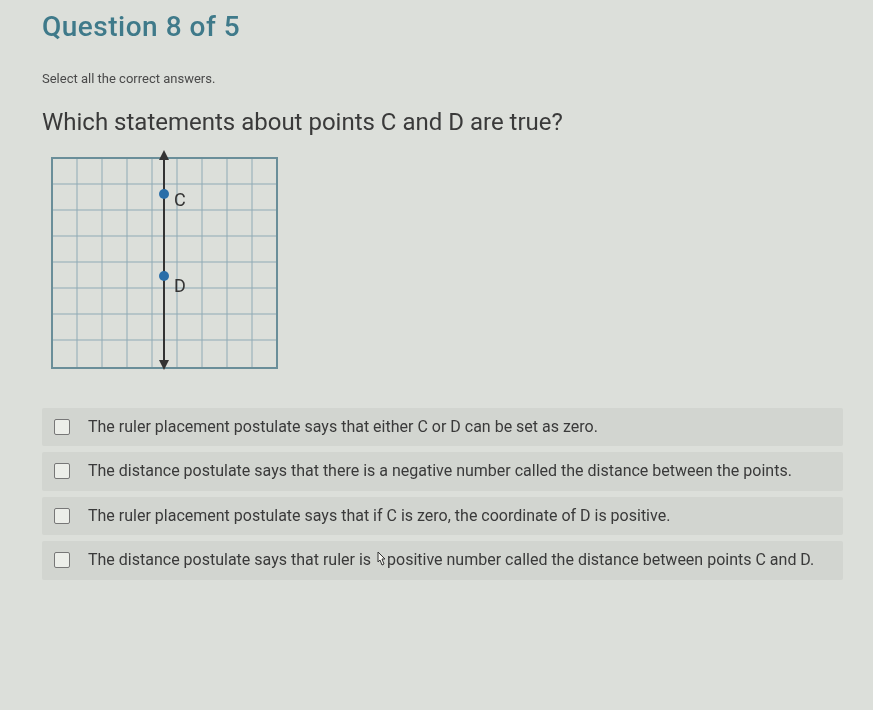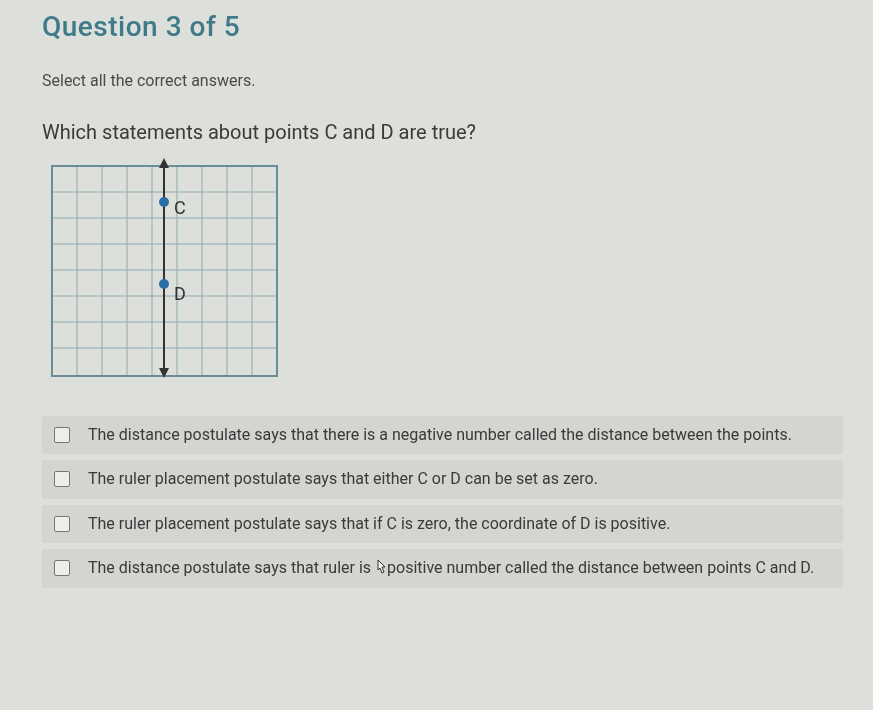--- a/index.html
+++ b/index.html
@@ -70,7 +70,7 @@
 </head>
 <body>
 
-<h1 class="question-title">Question 3 of 5</h1>
+<h1 class="question-title">Question 8 of 5</h1>
 
 <p class="instruction">Select all the correct answers.</p>
 

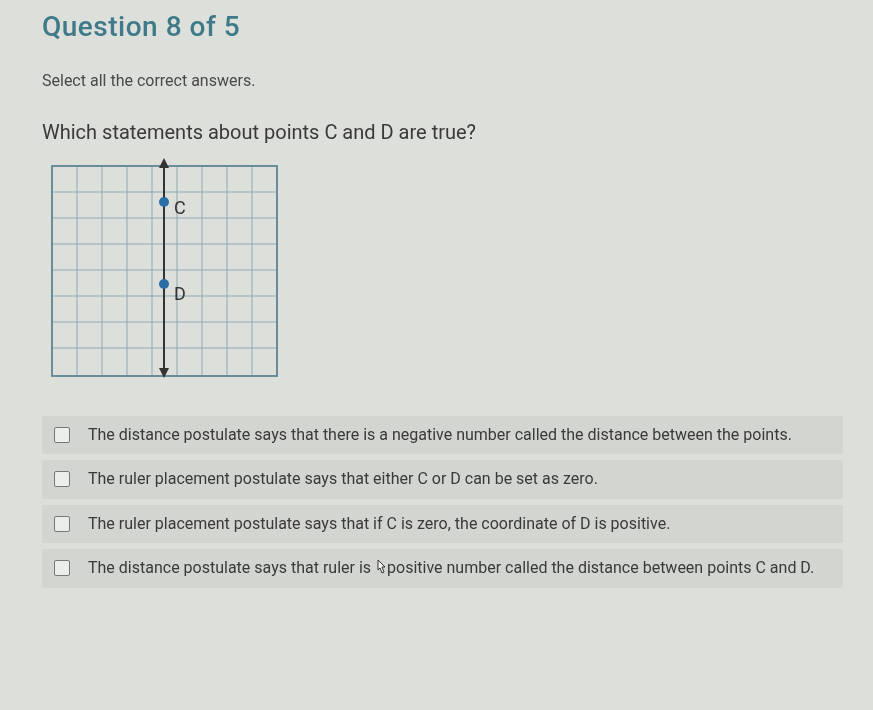--- a/index.html
+++ b/index.html
@@ -22,8 +22,8 @@
   }
   .instruction {
     color: #4a4a4a;
-    font-size: 16px;
-    margin-bottom: 30px;
+    font-size: 13px;
+    margin-bottom: 22px;
   }
   .question-text {
     color: #3a3a3a;

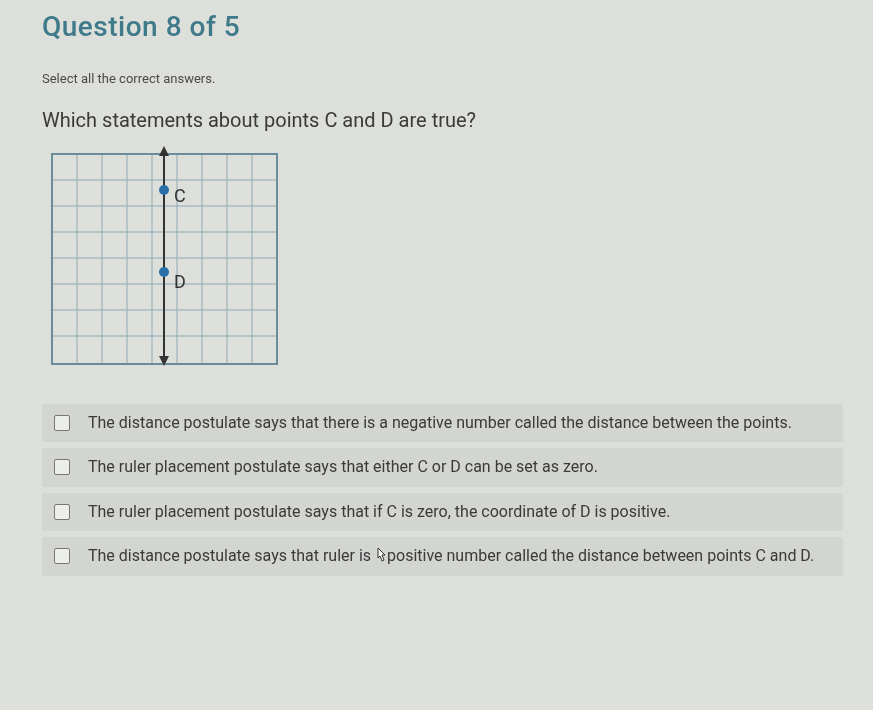--- a/index.html
+++ b/index.html
@@ -27,7 +27,7 @@
   }
   .question-text {
     color: #3a3a3a;
-    font-size: 20px;
+    font-size: 24px;
     margin-bottom: 12px;
   }
   .diagram {

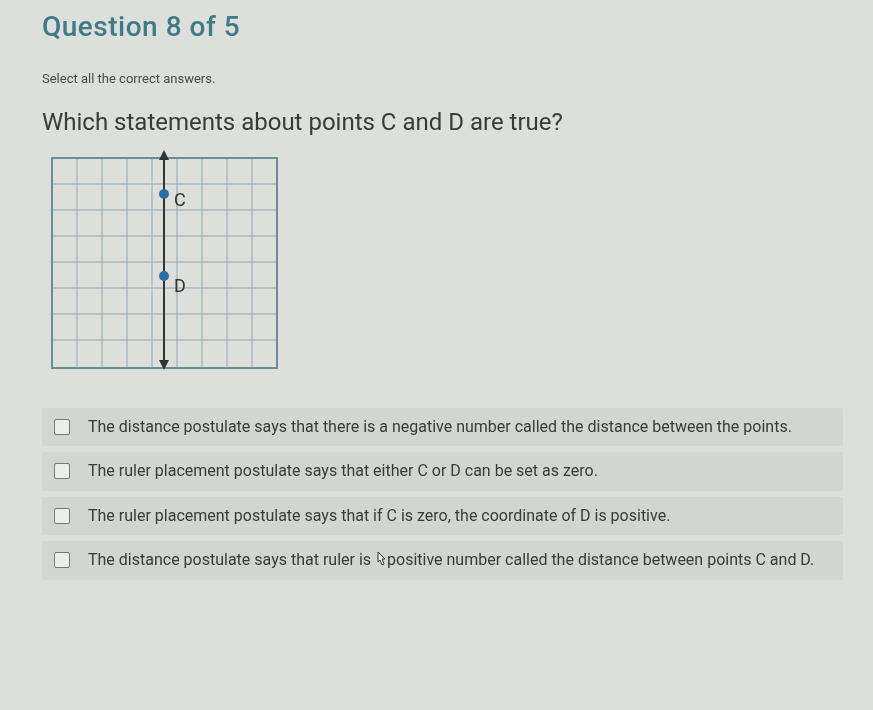--- a/index.html
+++ b/index.html
@@ -119,12 +119,12 @@
 
   <div class="option-row">
     <div class="checkbox"></div>
-    <div class="option-text">The distance postulate says that there is a negative number called the distance between the points.</div>
+    <div class="option-text">The ruler placement postulate says that either C or D can be set as zero.</div>
   </div>
 
   <div class="option-row">
     <div class="checkbox"></div>
-    <div class="option-text">The ruler placement postulate says that either C or D can be set as zero.</div>
+    <div class="option-text">The distance postulate says that there is a negative number called the distance between the points.</div>
   </div>
 
   <div class="option-row">

